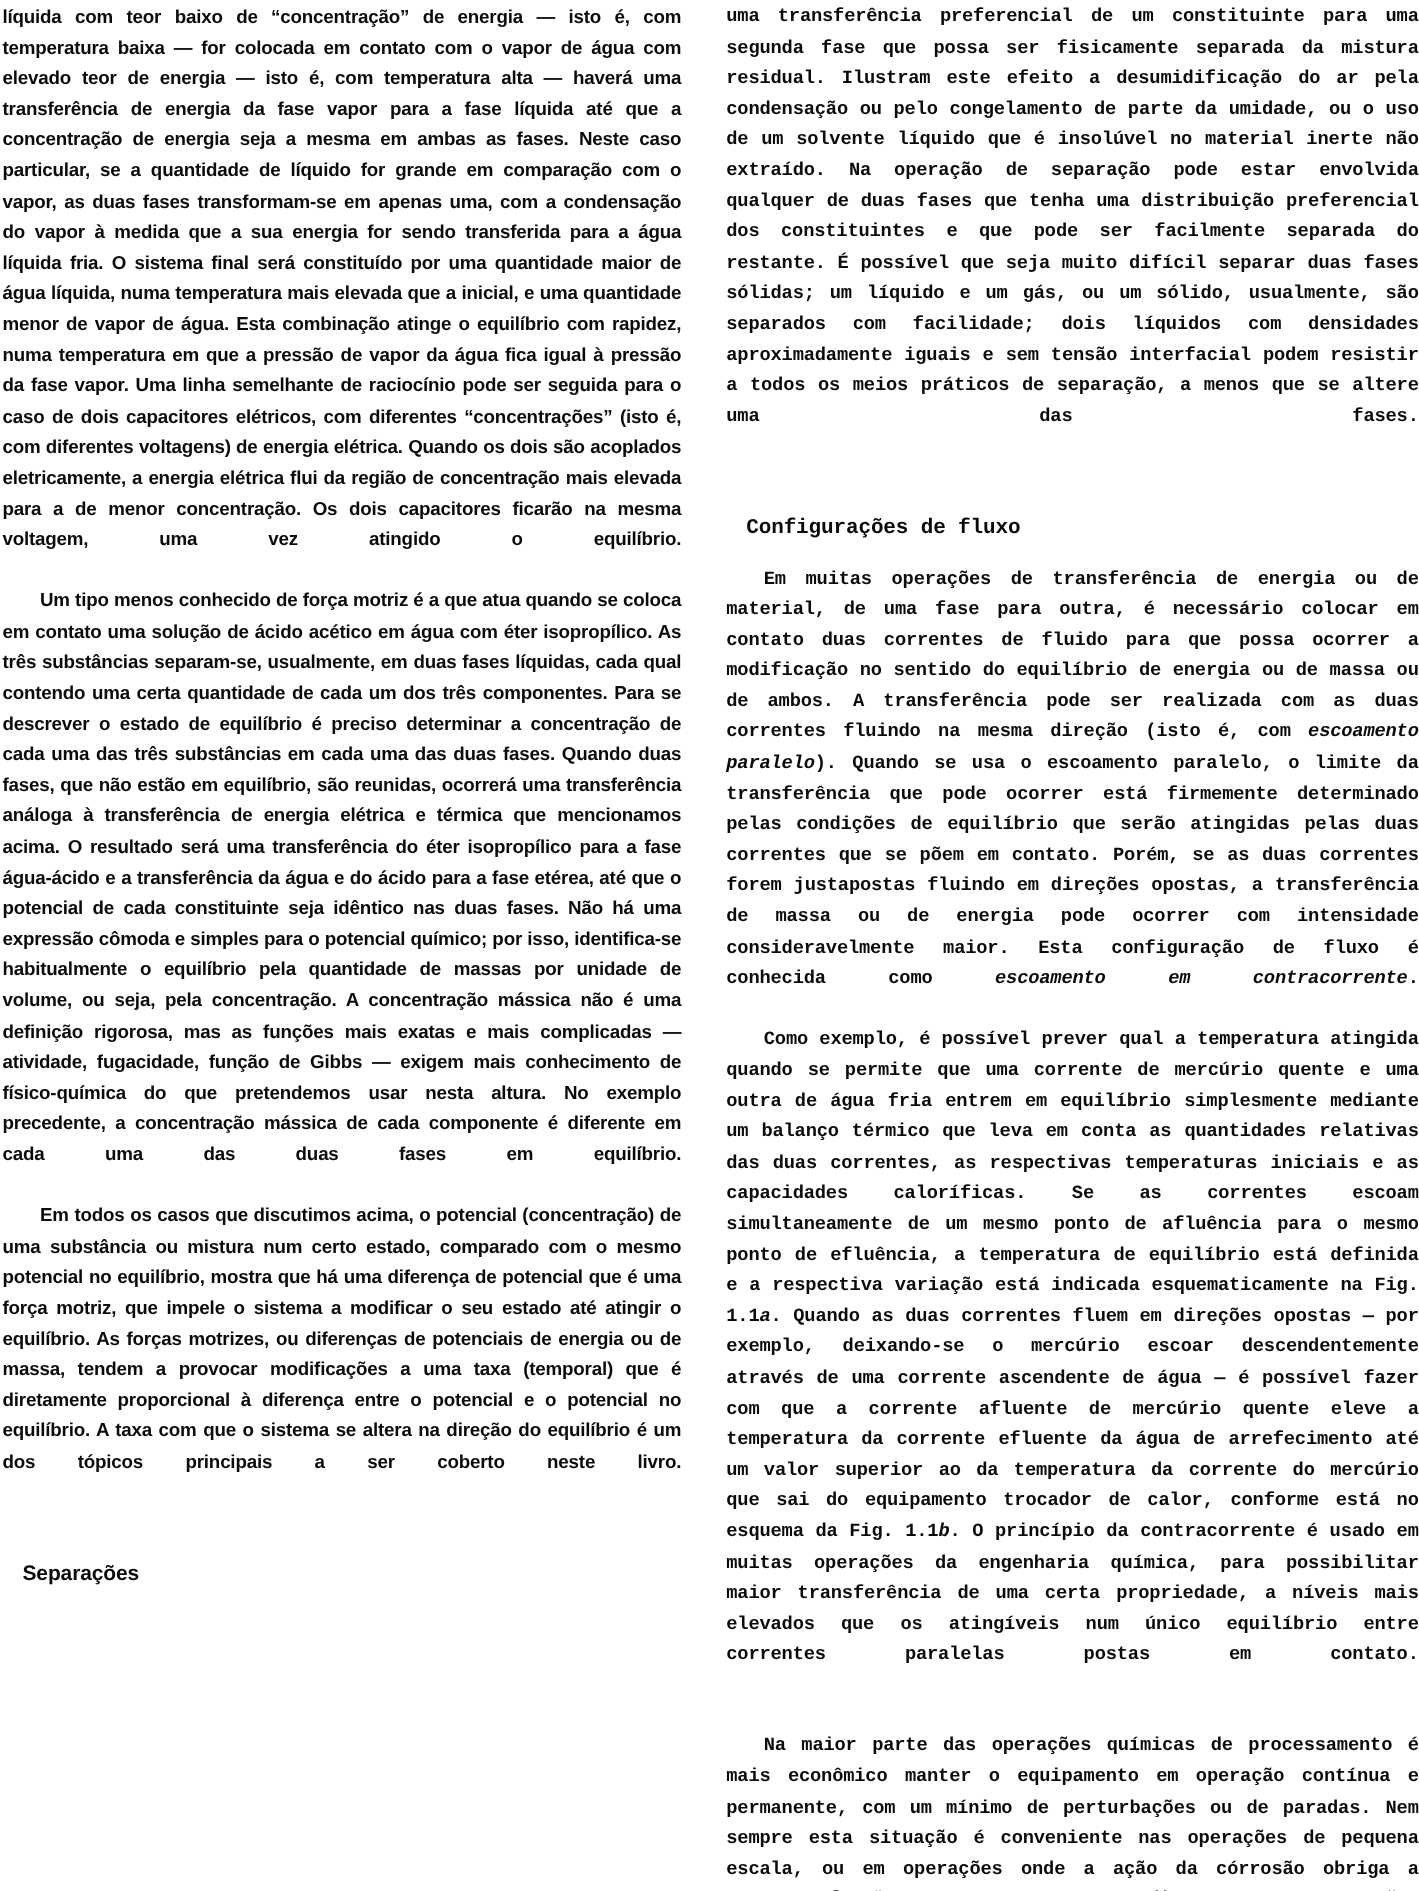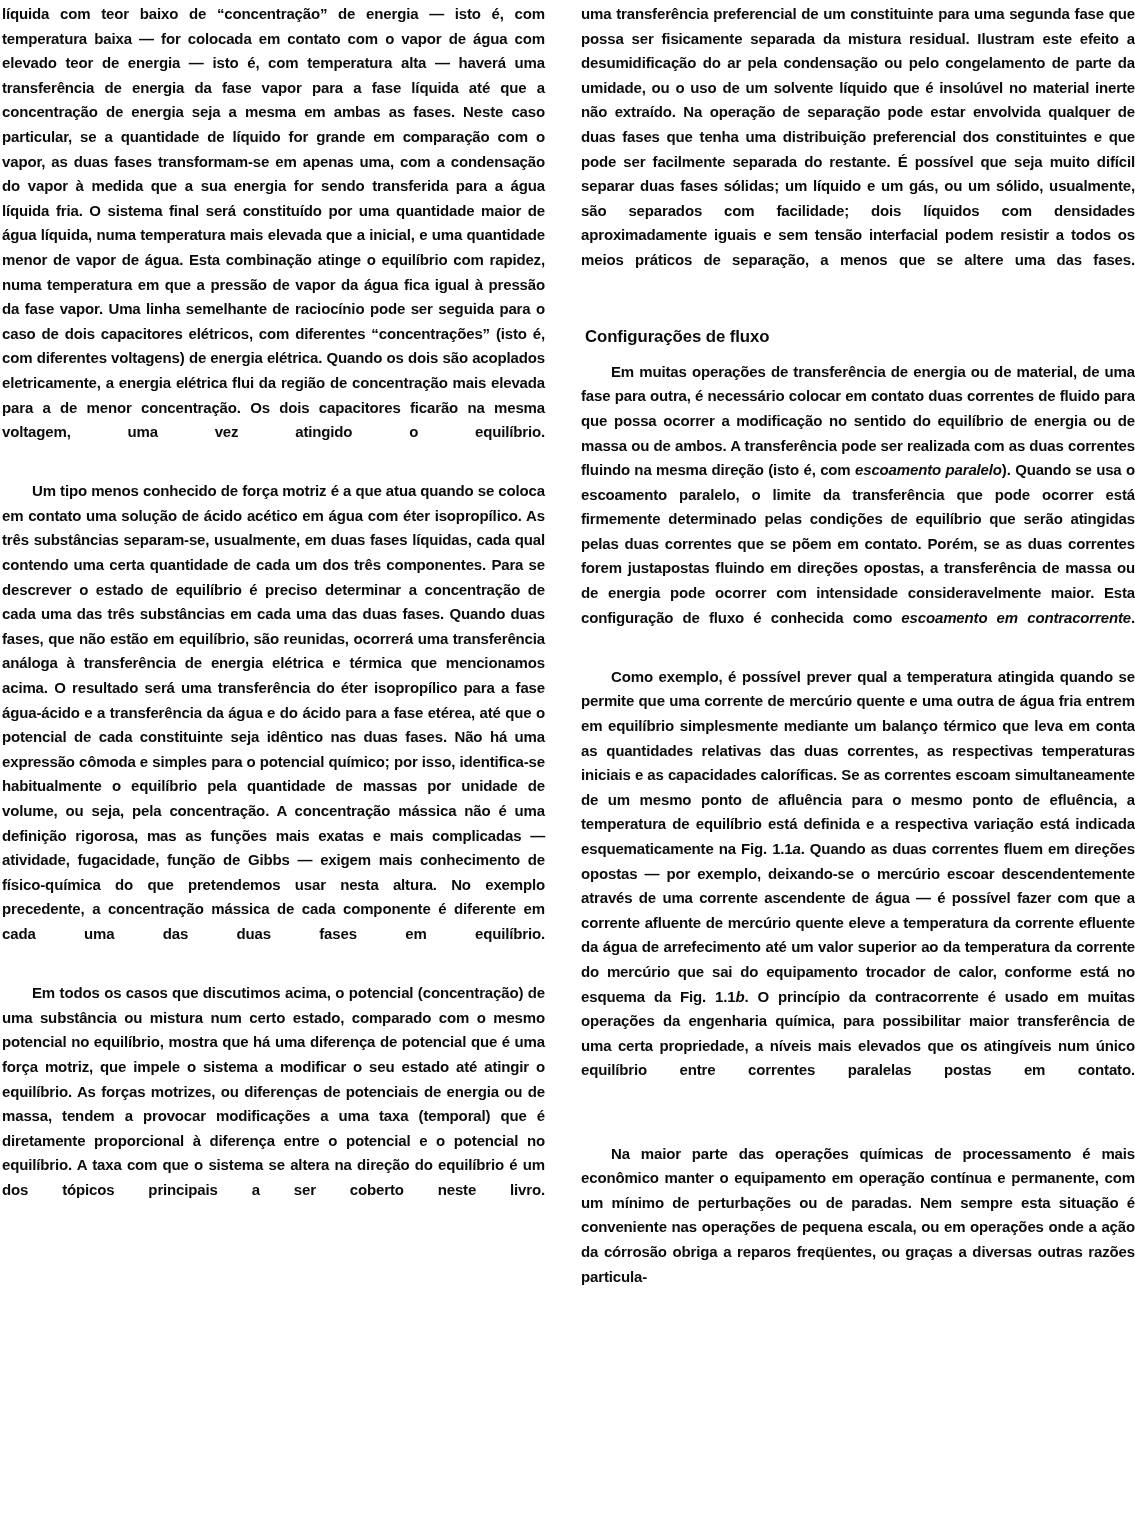--- a/index.html
+++ b/index.html
@@ -38,6 +38,7 @@
   .col-right {
     width: 554px;
     flex: 0 0 554px;
+    font-family: Liberation Mono, monospace;
   }
   p.para {
     margin: 0;

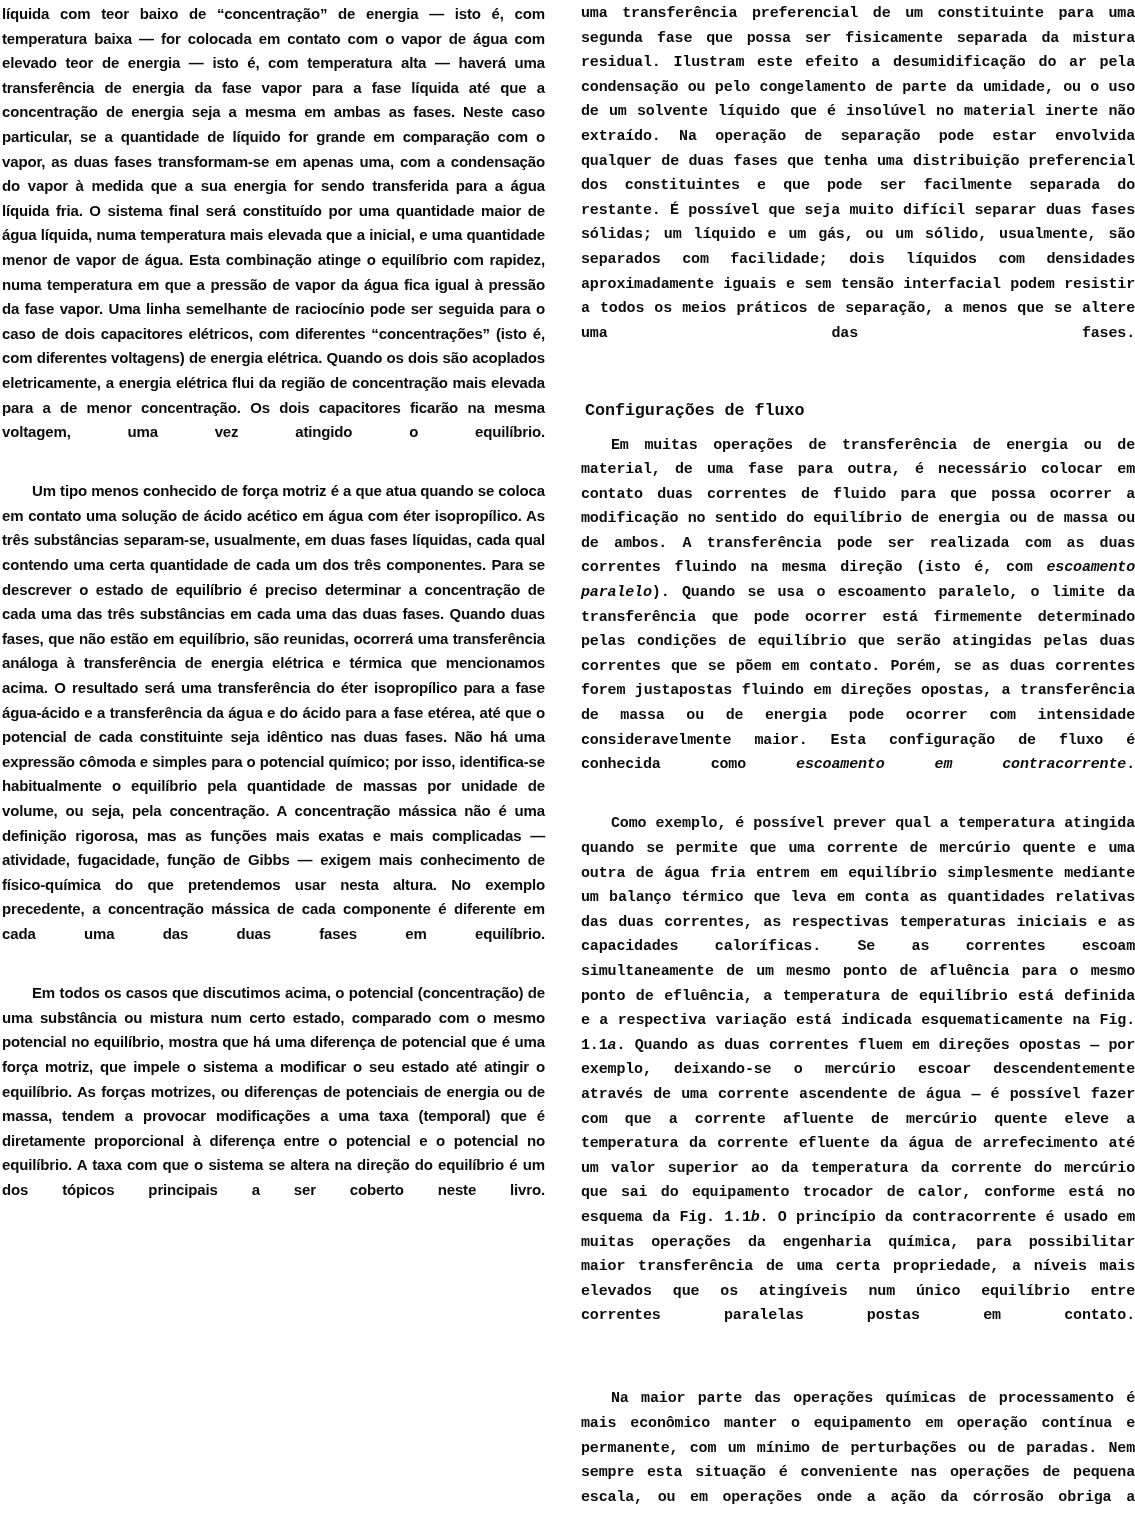--- a/index.html
+++ b/index.html
@@ -56,7 +56,7 @@
     margin-top: 10px;
   }
   h2.heading {
-    margin: 4px;
+    margin: 16px;
     font-size: 16.8px;
     line-height: 24.6px;
     font-weight: bold;

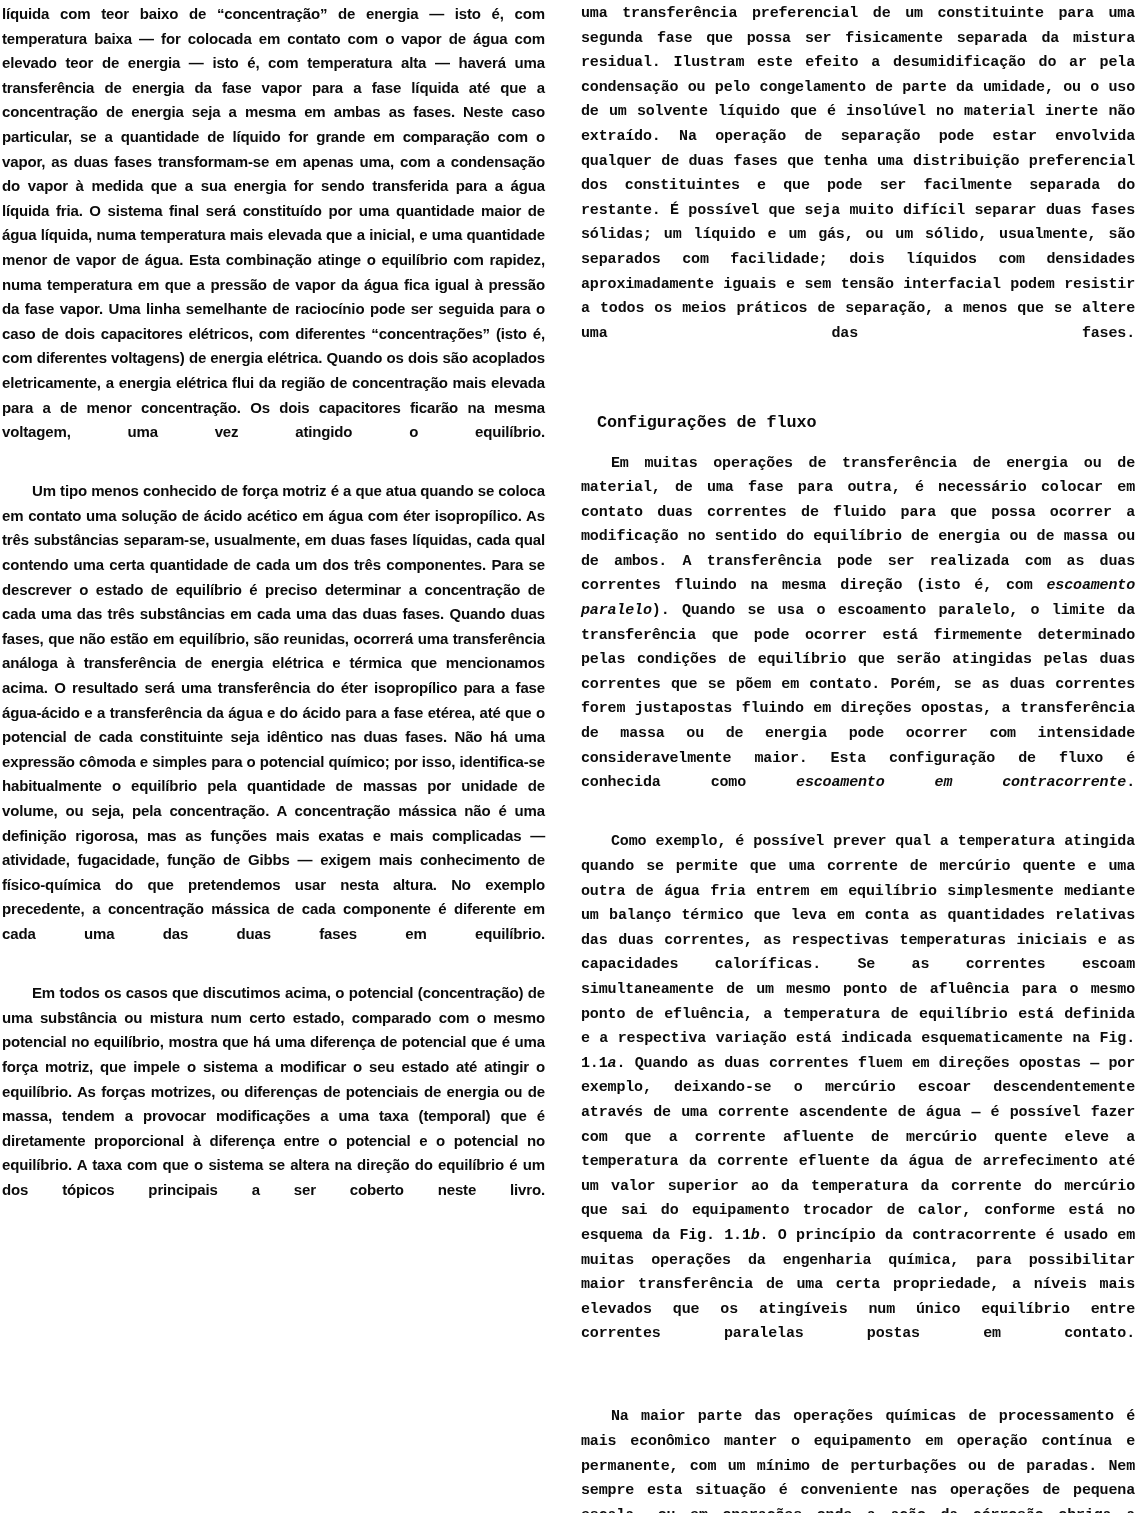--- a/index.html
+++ b/index.html
@@ -53,7 +53,6 @@
   }
   p.indent {
     text-indent: 2.0em;
-    margin-top: 10px;
   }
   h2.heading {
     margin: 16px;

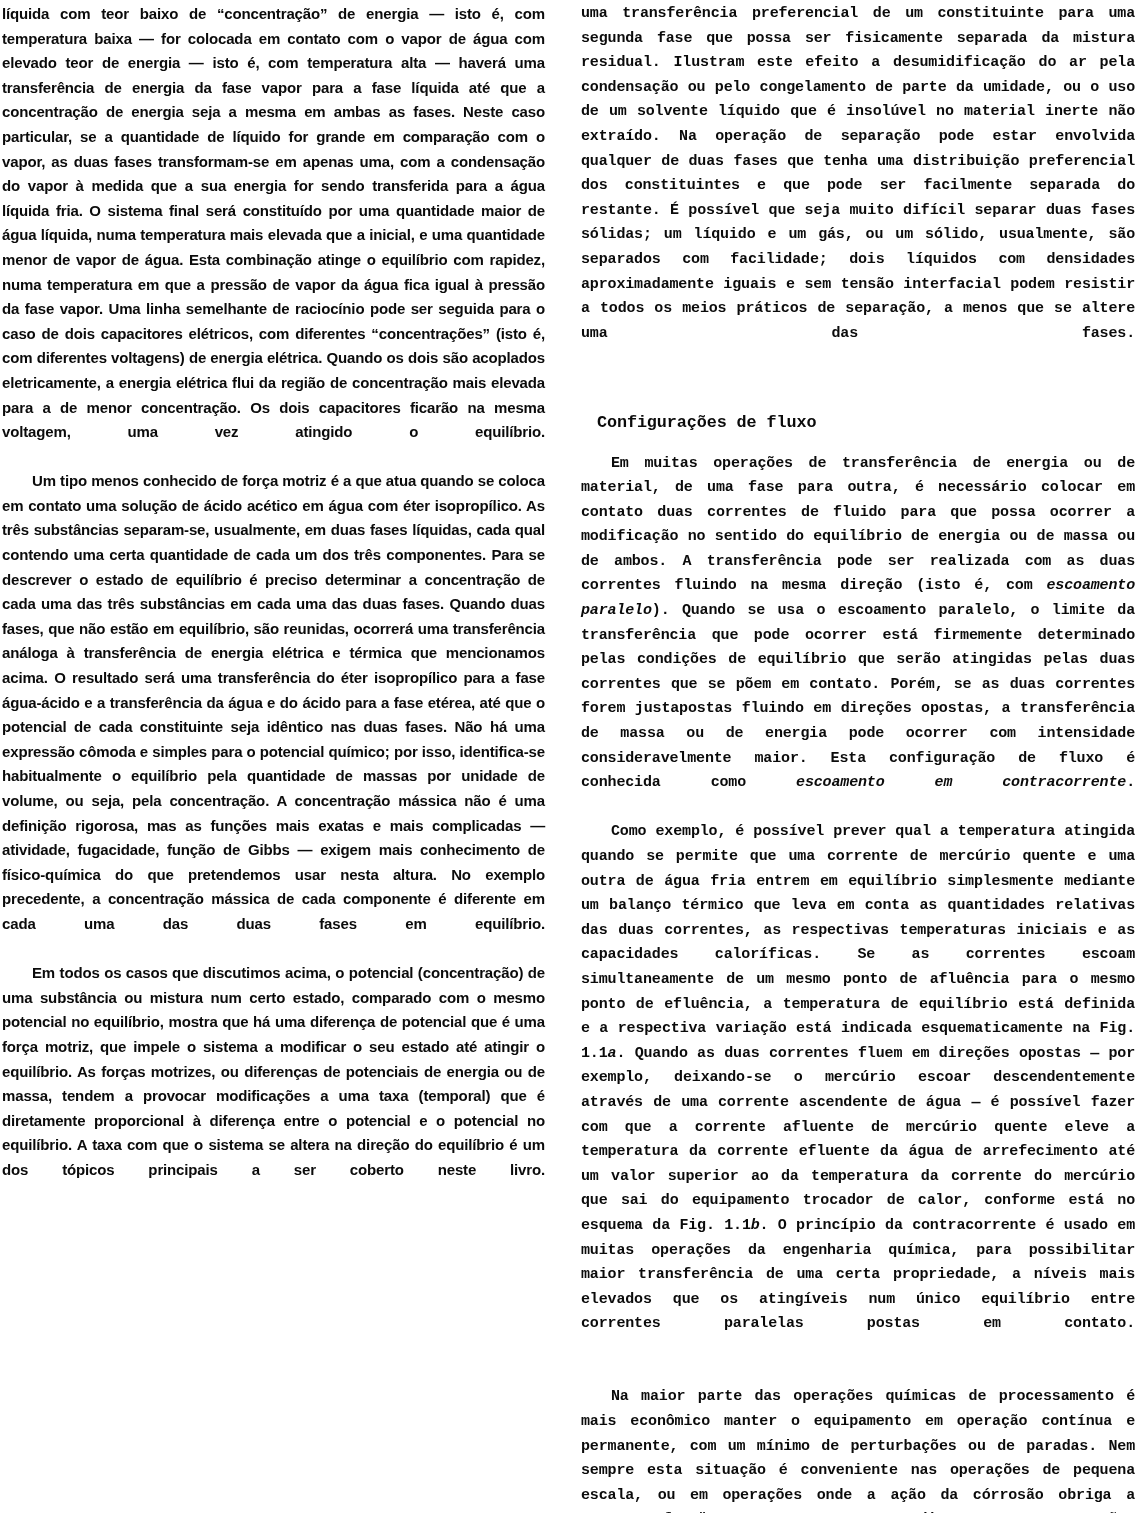--- a/index.html
+++ b/index.html
@@ -93,6 +93,7 @@
 
       <div class="spacer-before-heading"></div>
 
+      <h2 class="heading">Separações</h2>
 
 
     </div>

